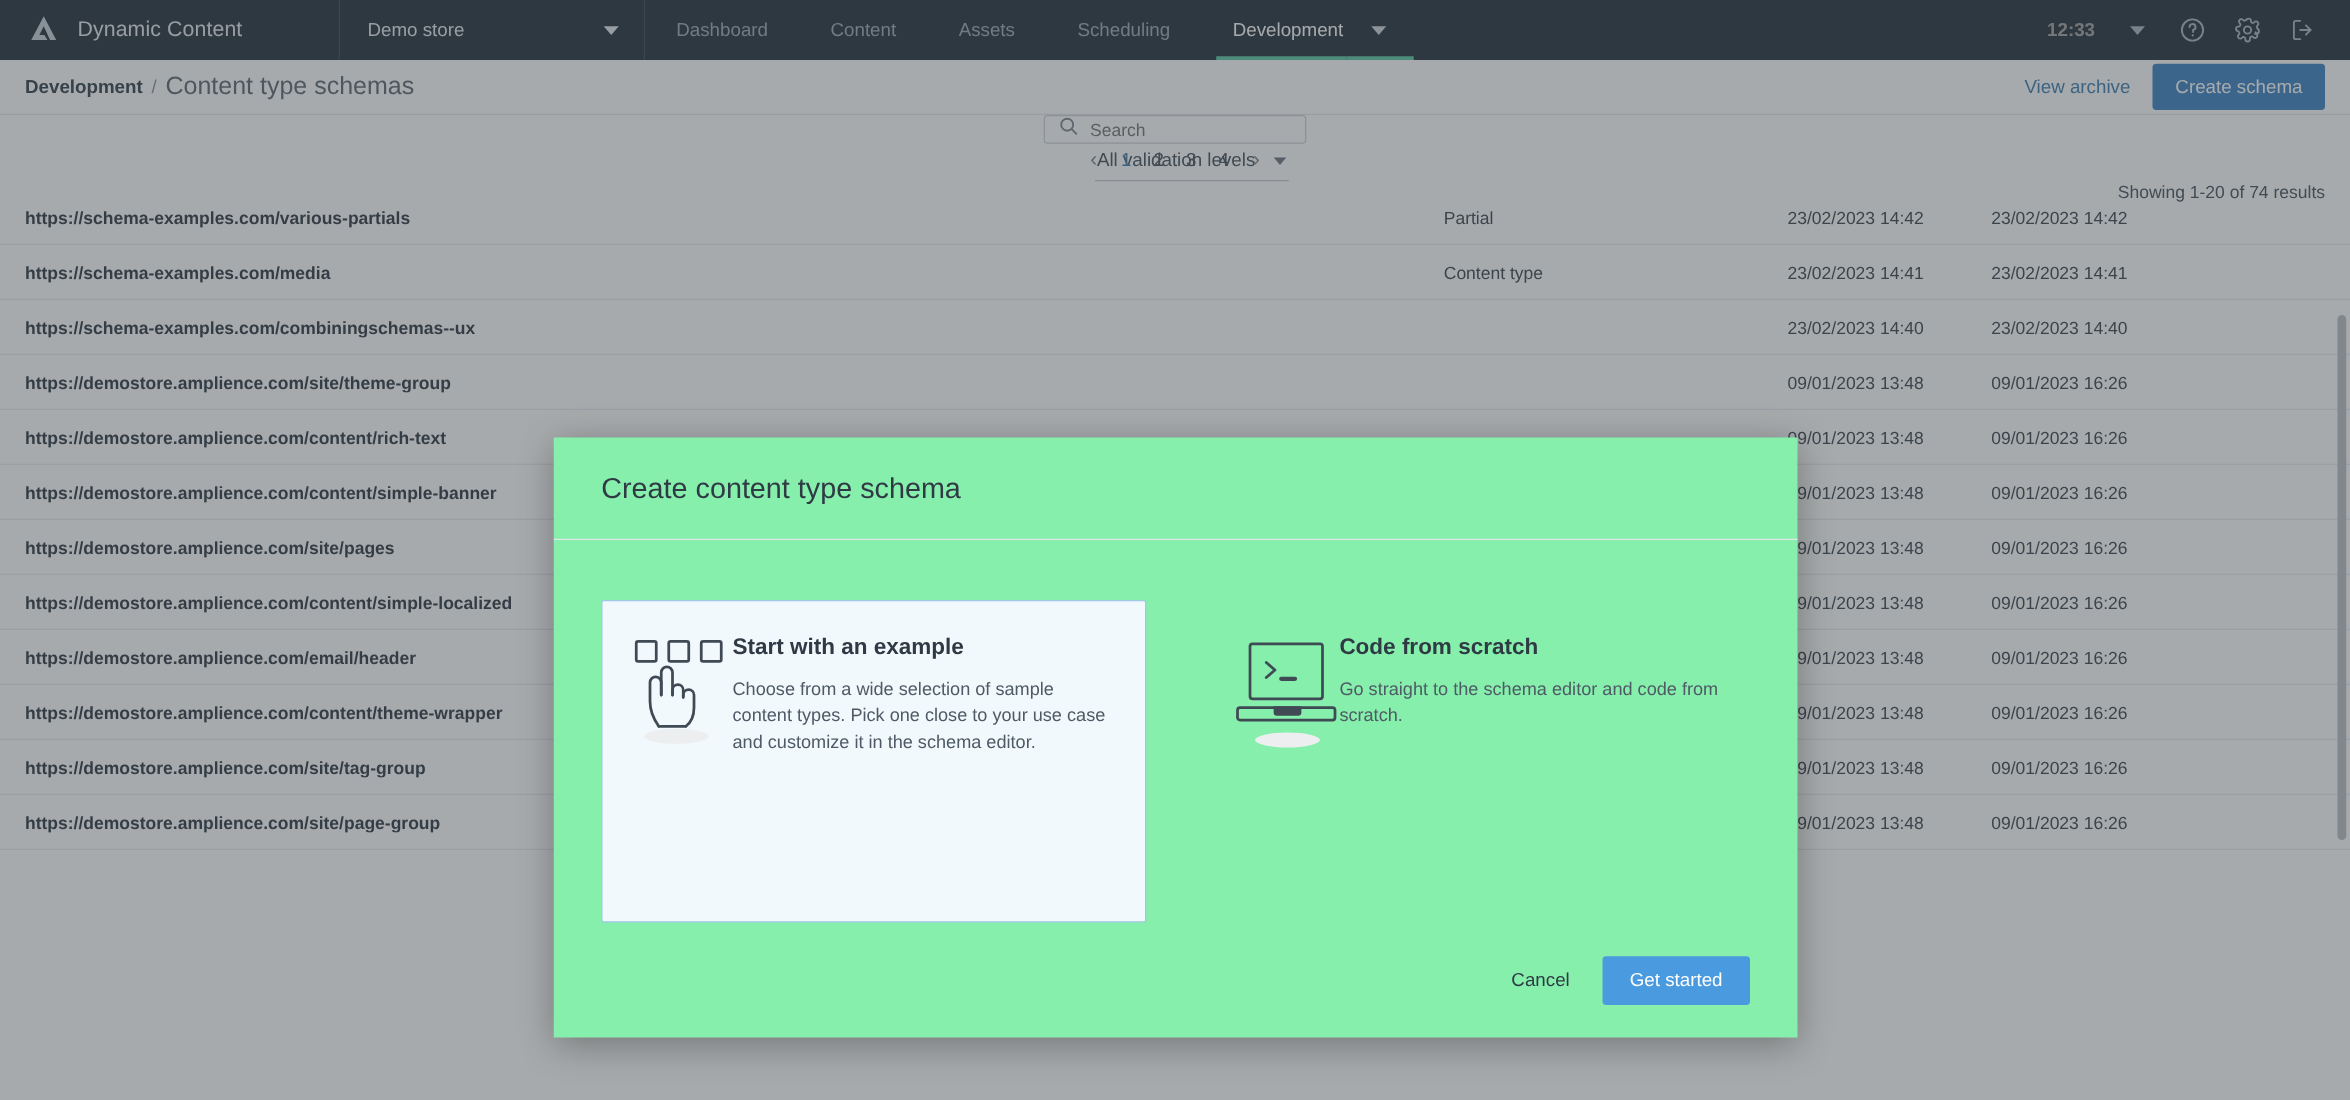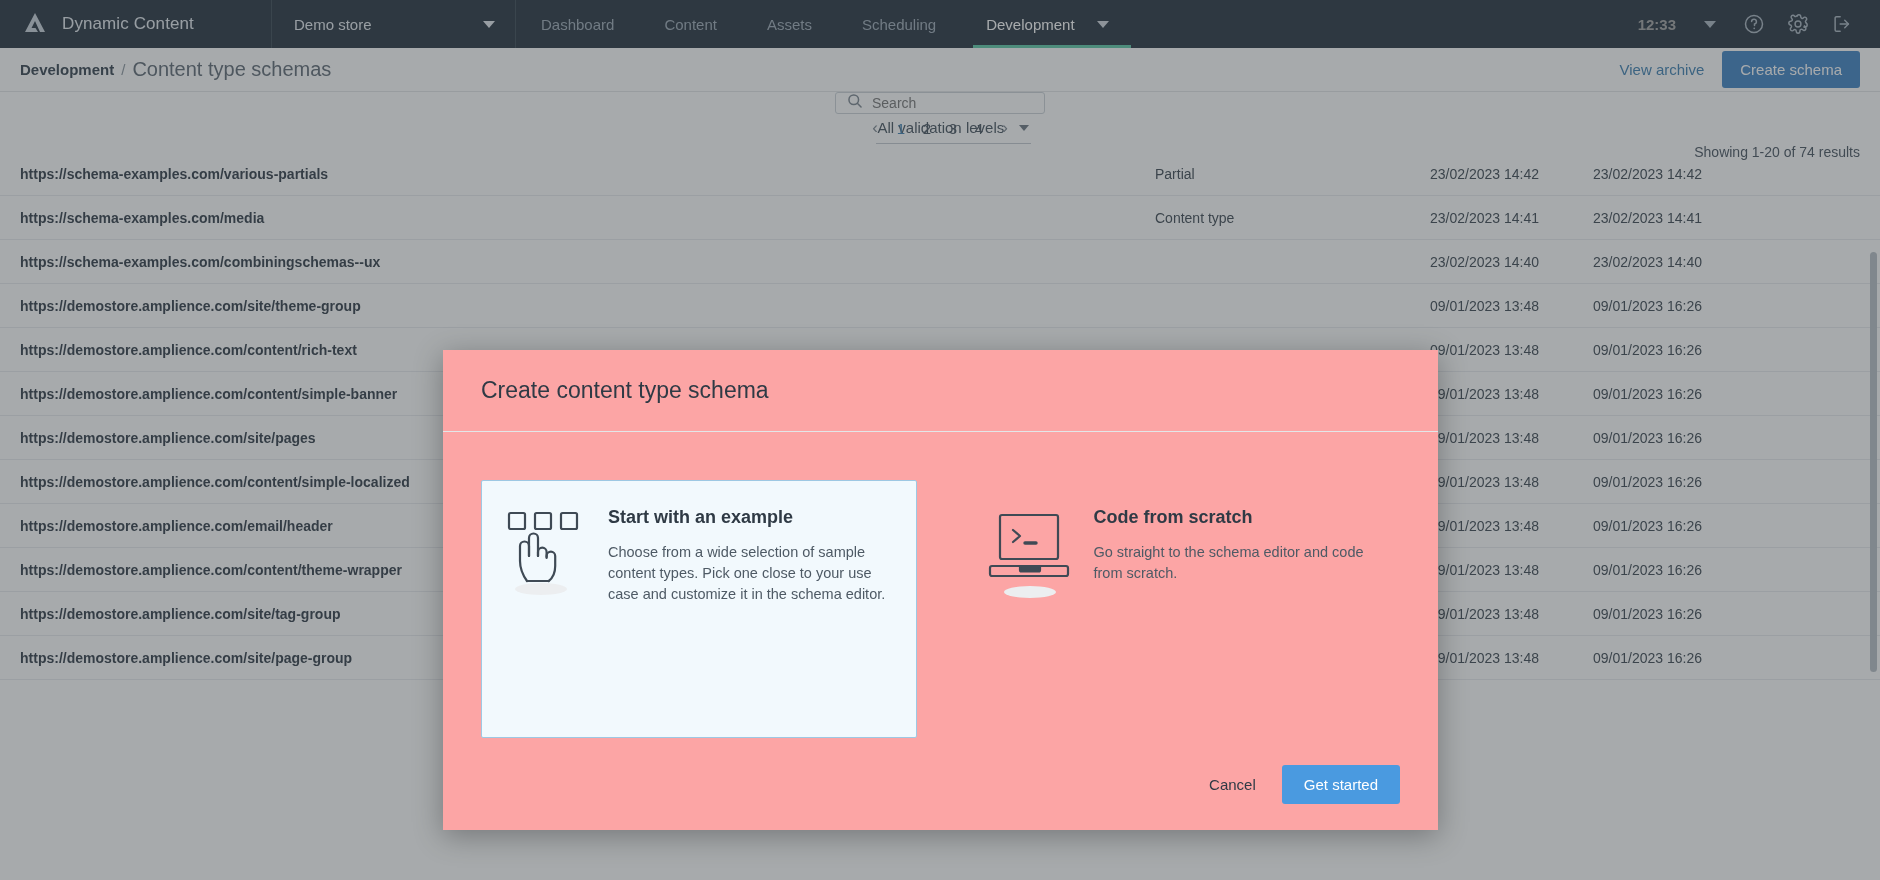--- a/index.html
+++ b/index.html
@@ -139,7 +139,7 @@
   }
   .modal {
     position: absolute; left: 443px; top: 350px; width: 995px; height: 480px;
-    background: #fca5a5; box-shadow: 0 6px 28px rgba(0,0,0,.3);
+    background: #86efac; box-shadow: 0 6px 28px rgba(0,0,0,.3);
     display: flex; flex-direction: column;
   }
   .modal-head {

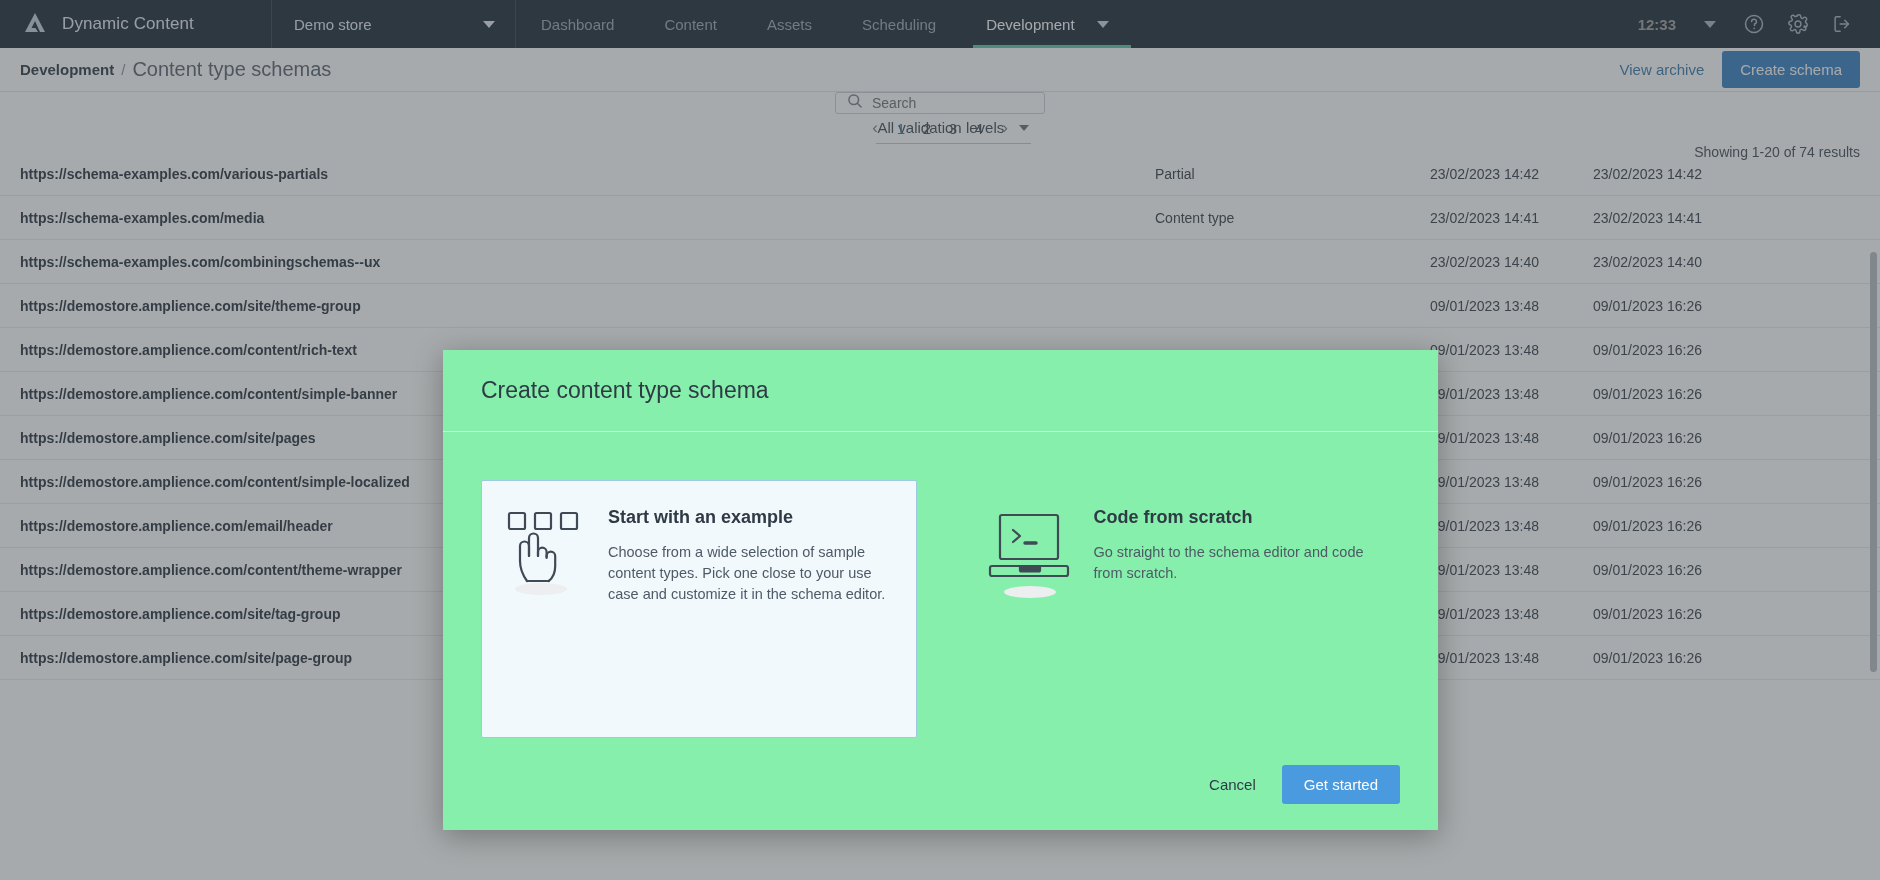--- a/index.html
+++ b/index.html
@@ -149,7 +149,7 @@
   .modal-title { font-size: 23px; color: #2f3a45; }
   .modal-body { flex: 1; display: flex; gap: 48px; padding: 48px 38px 0 38px; }
   .opt {
-    width: 448px; display: flex; gap: 22px; padding: 26px 22px;
+    width: 448px; display: flex; padding: 26px 22px;
     border: 1px solid transparent; border-radius: 2px; cursor: pointer;
   }
   .opt.selected { background: #f2f9fd; border-color: #9ec8e3; }

